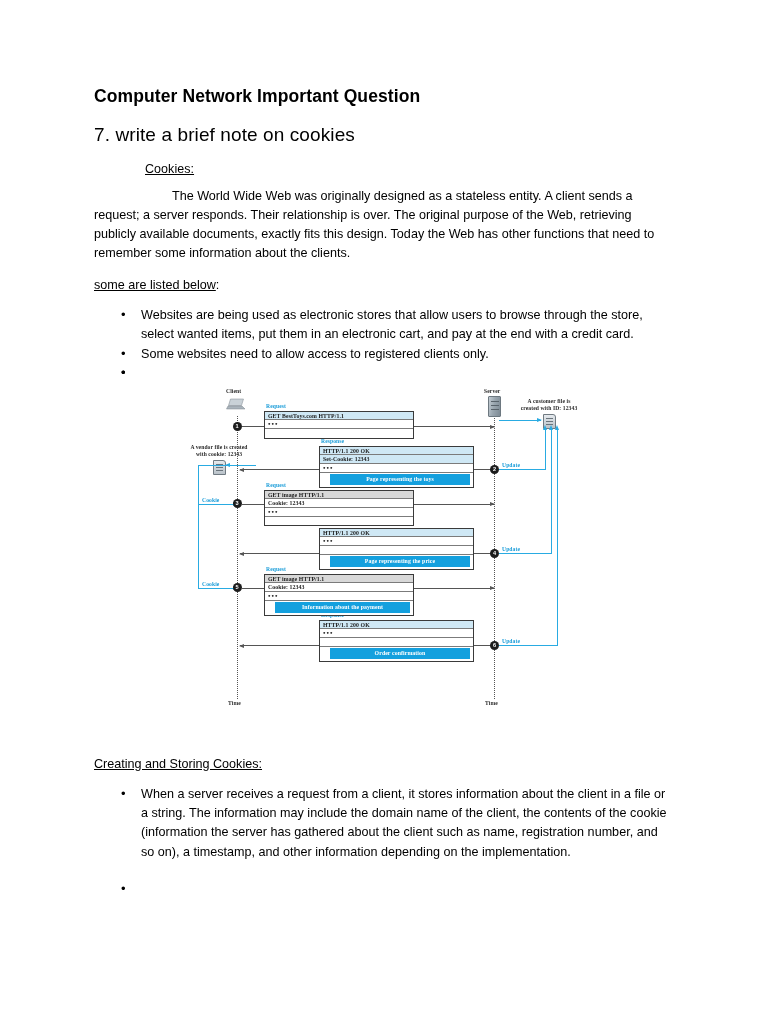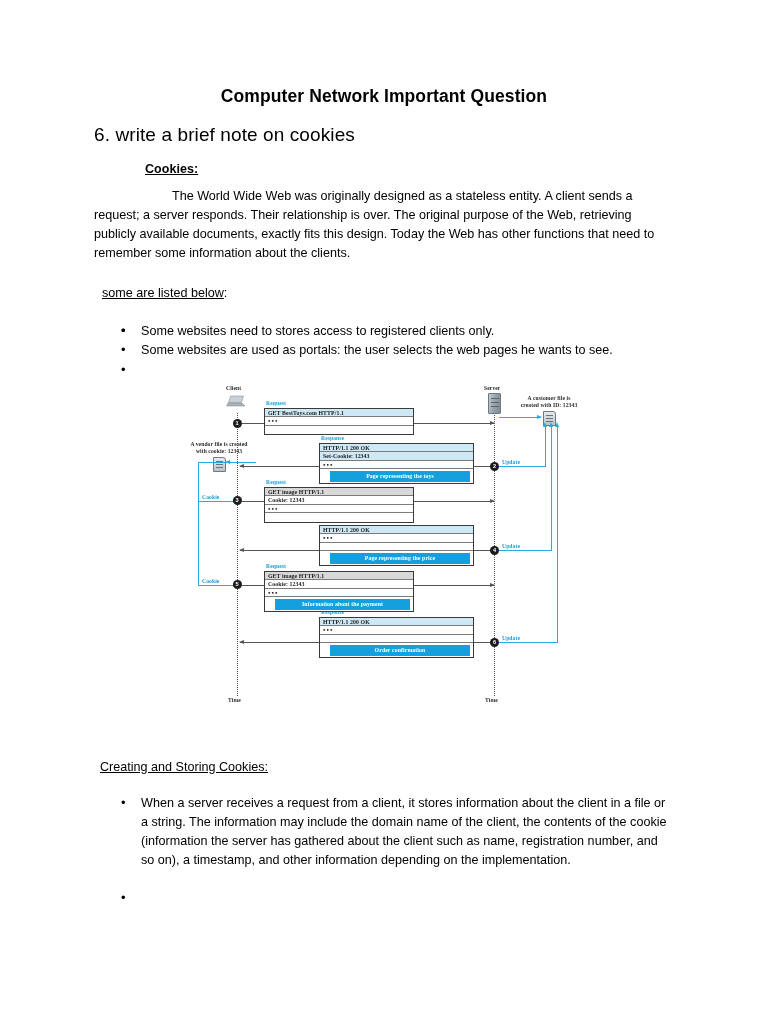--- a/index.html
+++ b/index.html
@@ -25,7 +25,6 @@
     padding: 0 94px;
   }
   .doc-title {
-    text-align: center;
     font-size: 17.5px;
     font-weight: bold;
     letter-spacing: 0.1px;

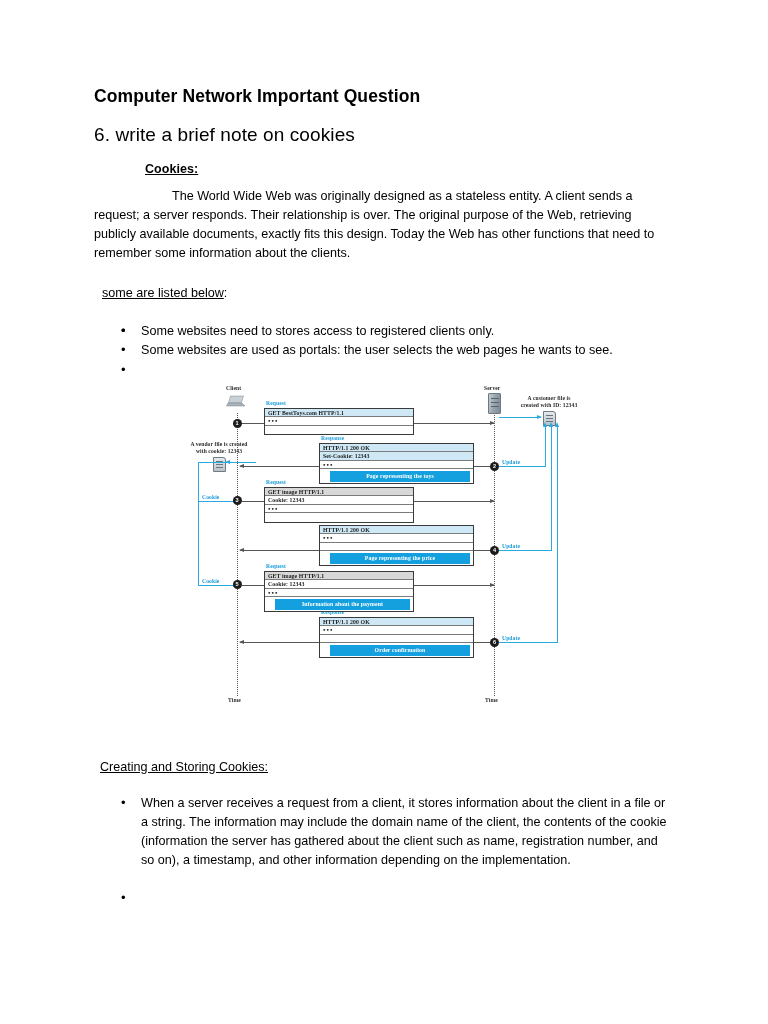--- a/index.html
+++ b/index.html
@@ -278,7 +278,7 @@
 
   <h1 class="doc-title">Computer Network Important Question</h1>
 
-  <h2 class="q-heading">6. write a brief note on cookies</h2>
+  <h2 class="q-heading">7. write a brief note on cookies</h2>
 
   <div class="sub-head">Cookies:</div>
 

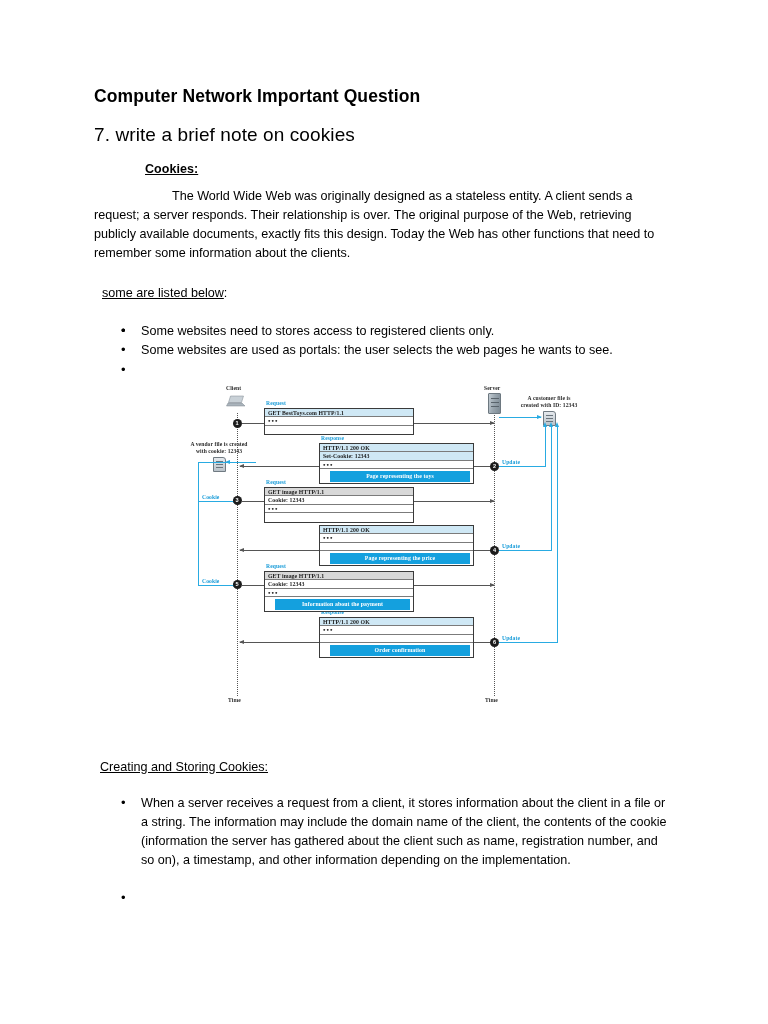--- a/index.html
+++ b/index.html
@@ -42,7 +42,7 @@
   }
   .sub-head {
     font-size: 12.5px;
-    font-weight: bold;
+    font-weight: normal;
     text-decoration: underline;
     margin: 0;
     padding-top: 14px;

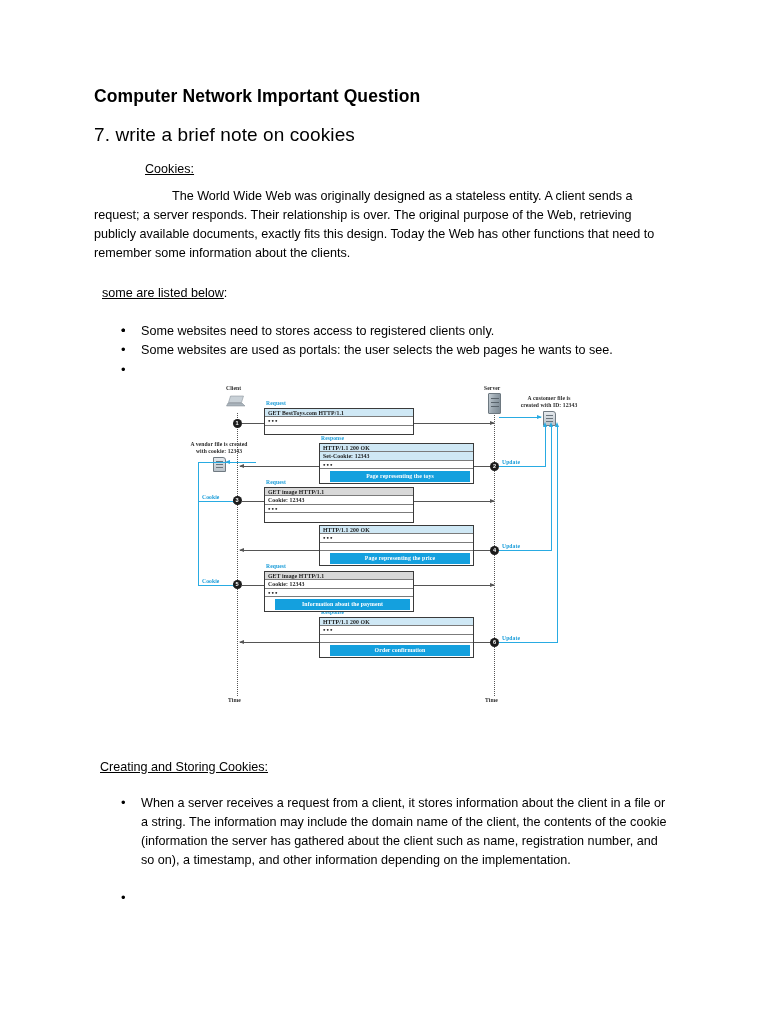--- a/index.html
+++ b/index.html
@@ -62,7 +62,7 @@
   }
   .listed-below {
     font-size: 12.6px;
-    margin: 8px;
+    margin: 0;
     padding-top: 13px;
     line-height: 1.5;
   }

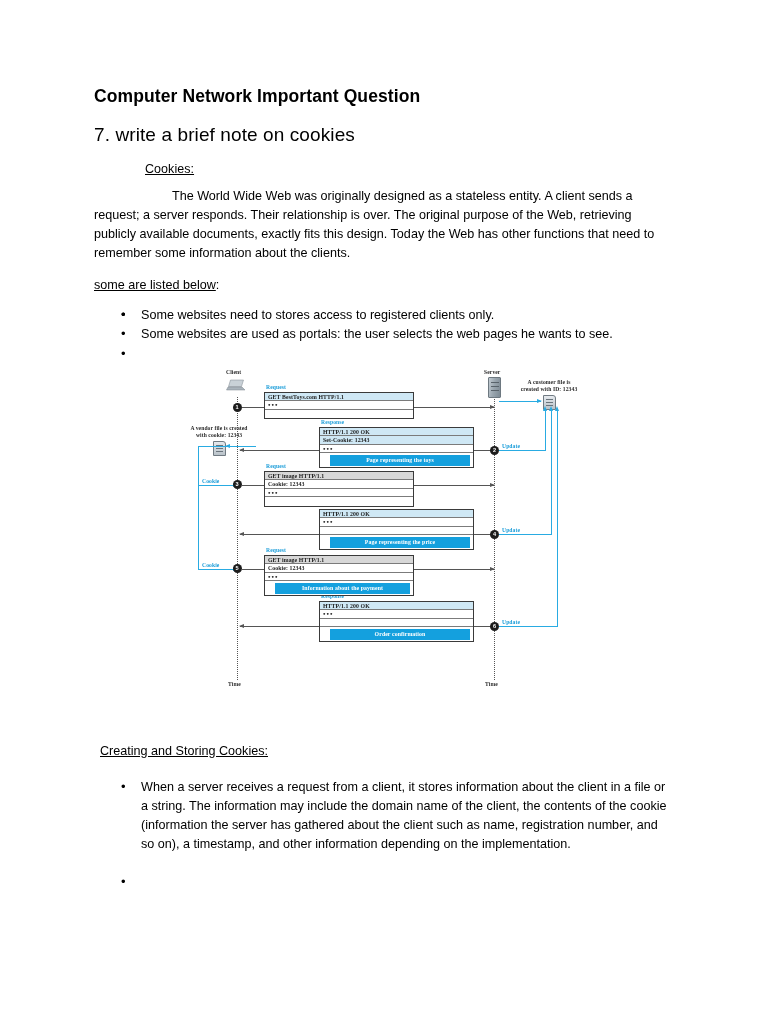--- a/index.html
+++ b/index.html
@@ -287,7 +287,7 @@
   <p class="listed-below"><u>some are listed below</u><span>:</span></p>
 
   <ul class="bullets first">
-    <li><span class="dot">•</span></li>
+    <li><span class="dot">•</span><span>Websites are being used as electronic stores that allow users to browse through the store, select wanted items, put them in an electronic cart, and pay at the end with a credit card.</span></li>
     <li><span class="dot">•</span><span>Some websites need to stores access to registered clients only.</span></li>
     <li><span class="dot">•</span><span>Some websites are used as portals: the user selects the web pages he wants to see.</span></li>
     <li><span class="dot">•</span></li>

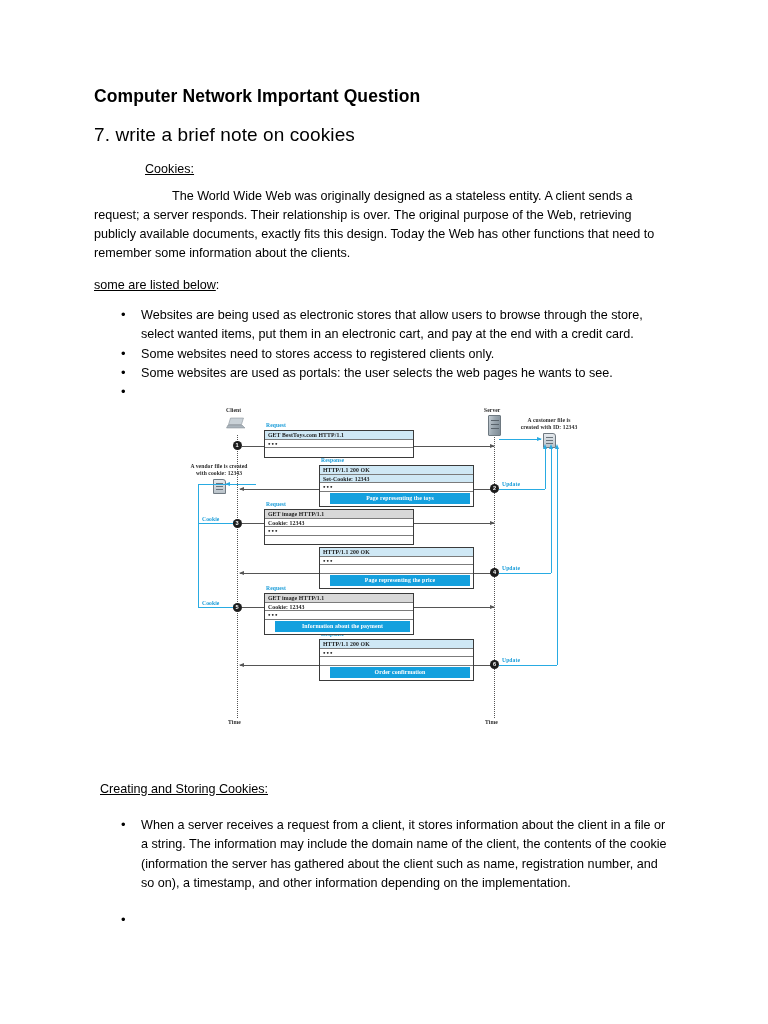--- a/index.html
+++ b/index.html
@@ -288,7 +288,7 @@
 
   <ul class="bullets first">
     <li><span class="dot">•</span><span>Websites are being used as electronic stores that allow users to browse through the store, select wanted items, put them in an electronic cart, and pay at the end with a credit card.</span></li>
-    <li><span class="dot">•</span><span>Some websites need to stores access to registered clients only.</span></li>
+    <li><span class="dot">•</span><span>Some websites need to allow access to registered clients only.</span></li>
     <li><span class="dot">•</span><span>Some websites are used as portals: the user selects the web pages he wants to see.</span></li>
     <li><span class="dot">•</span></li>
   </ul>

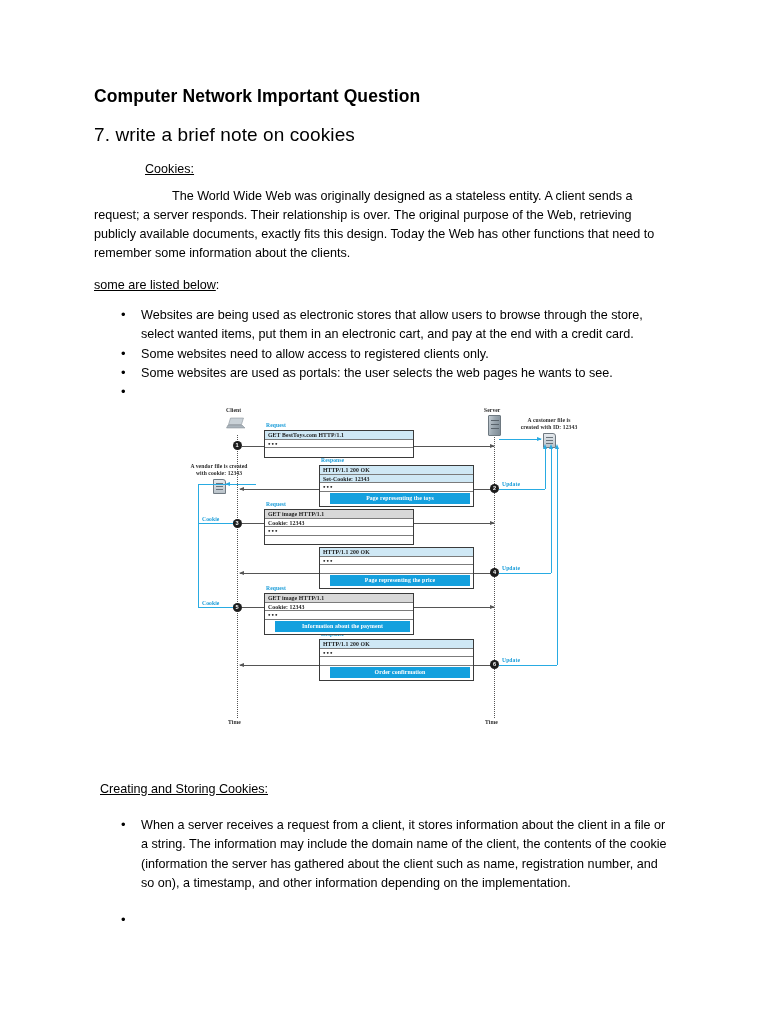--- a/index.html
+++ b/index.html
@@ -289,7 +289,7 @@
   <ul class="bullets first">
     <li><span class="dot">•</span><span>Websites are being used as electronic stores that allow users to browse through the store, select wanted items, put them in an electronic cart, and pay at the end with a credit card.</span></li>
     <li><span class="dot">•</span><span>Some websites need to allow access to registered clients only.</span></li>
-    <li><span class="dot">•</span><span>Some websites are used as portals: the user selects the web pages he wants to see.</span></li>
+    <li><span class="dot">•</span></li>
     <li><span class="dot">•</span></li>
   </ul>
 

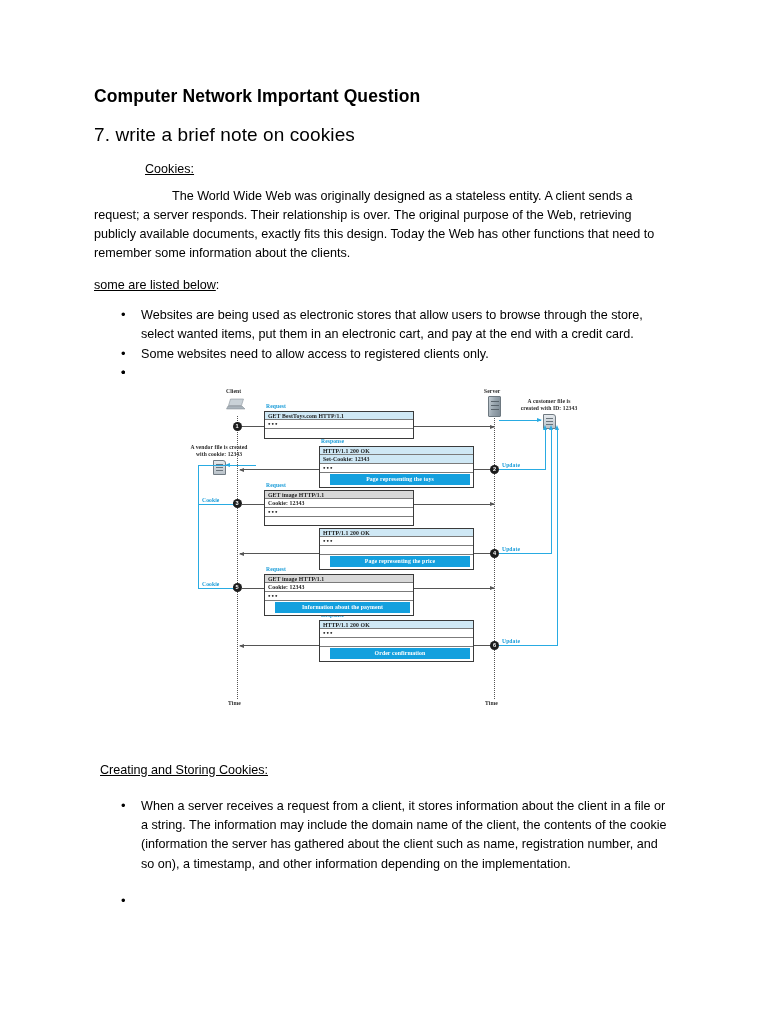--- a/index.html
+++ b/index.html
@@ -94,7 +94,7 @@
     font-size: 12.6px;
     font-weight: normal;
     text-decoration: underline;
-    margin: 6px;
+    margin: 0;
     padding-top: 0px;
   }
 

